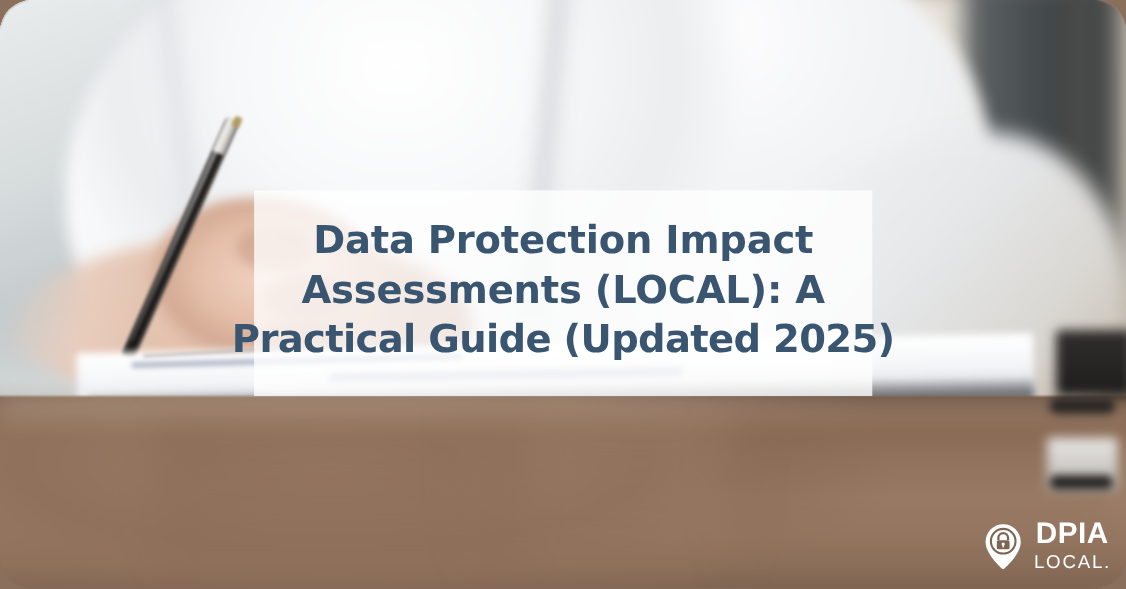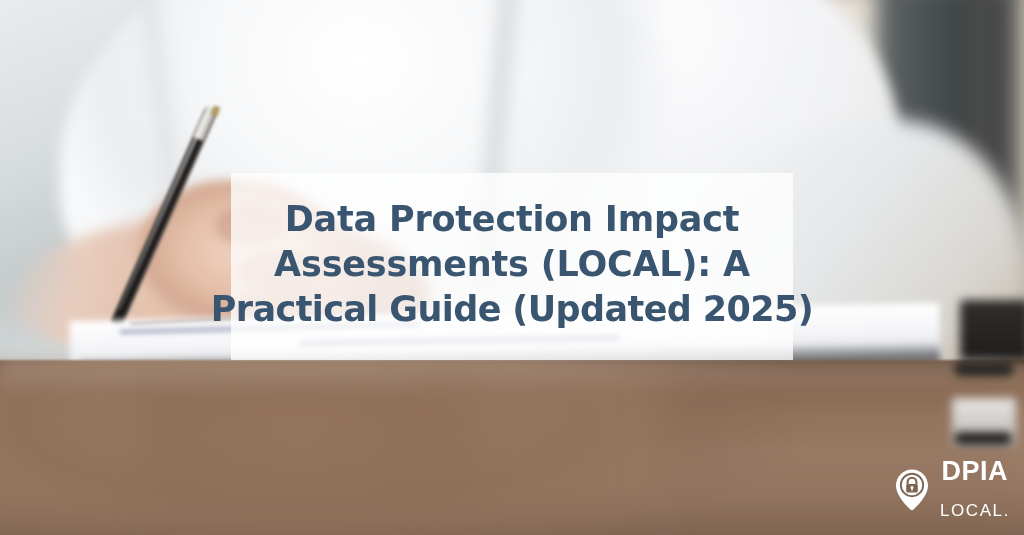--- a/index.html
+++ b/index.html
@@ -15,6 +15,7 @@
     position:absolute; inset:0;
     width:1024px; height:535px;
     overflow:hidden;
+    border-radius:29px;
   }
 
   

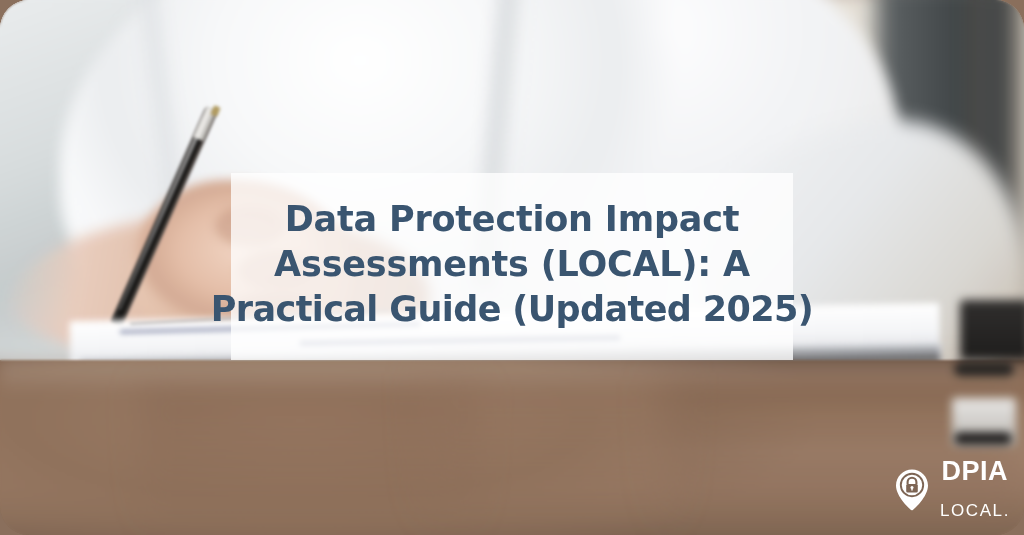--- a/index.html
+++ b/index.html
@@ -274,7 +274,7 @@
     font-size:17px;
     line-height:20px;
     letter-spacing:1.6px;
-    margin-top:16px;
+    margin-top:2px;
     margin-right:-2px;
   }
 </style>

